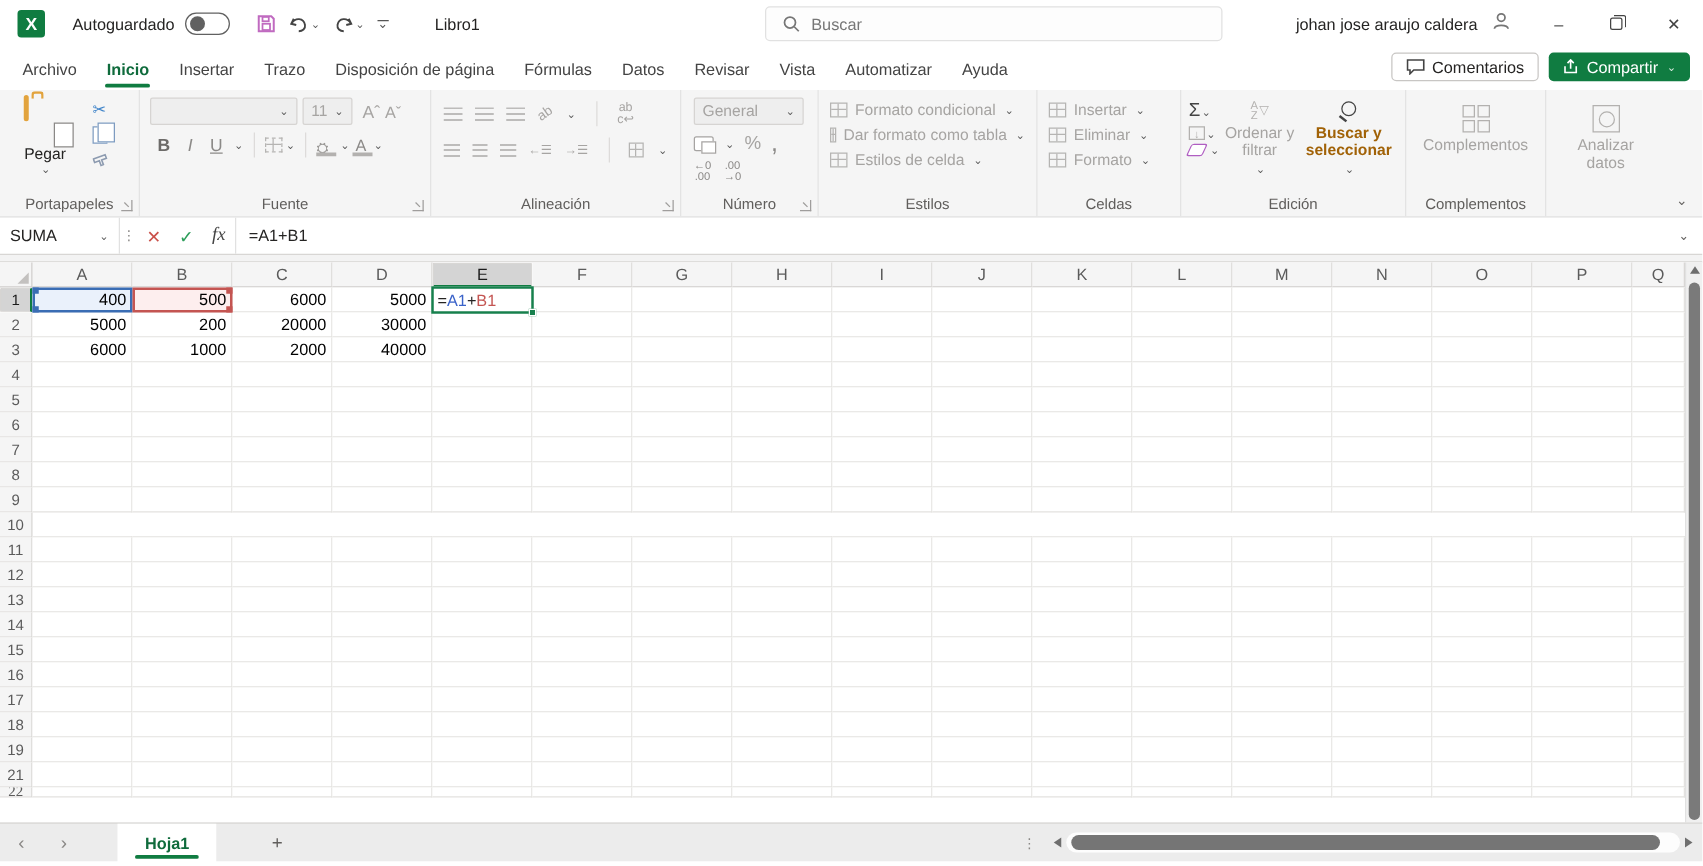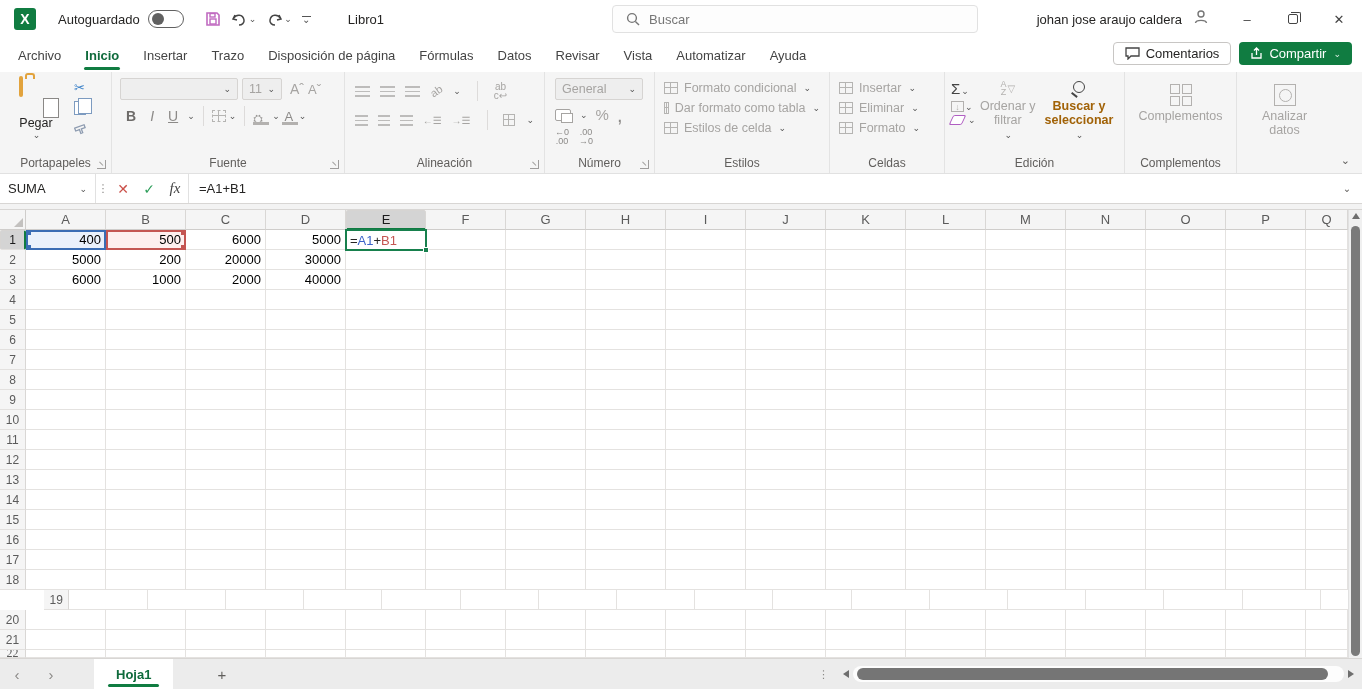--- a/index.html
+++ b/index.html
@@ -669,7 +669,7 @@
         <div class="cell" style="width: 80px;"></div>
         <div class="cell" style="width: 42px;"></div>
       </div>
-      <div class="g-row" style="height: 20px;">
+      <div class="g-row" style="height: 20px; align-items: flex-end;">
         <div class="row-h" style="height: 100%;">10</div>
         <div class="cell" style="width: 80px;"></div>
         <div class="cell" style="width: 80px;"></div>

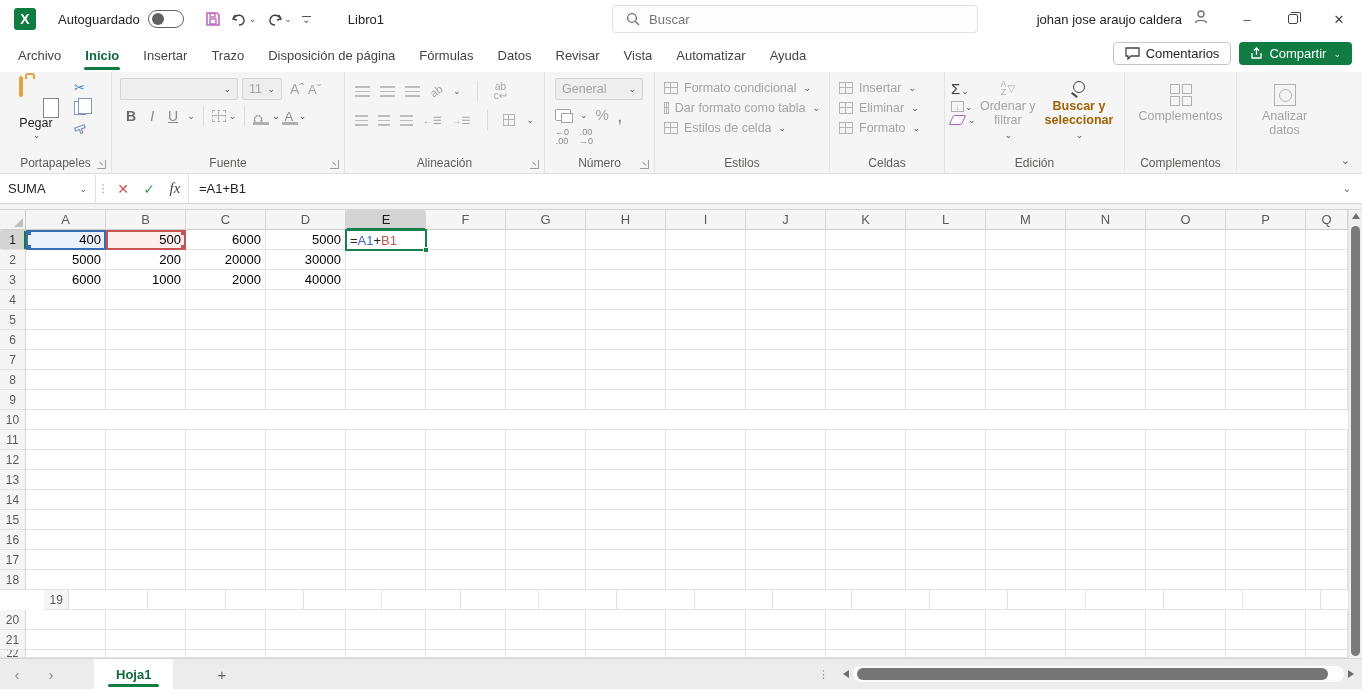--- a/index.html
+++ b/index.html
@@ -849,7 +849,7 @@
         <div class="cell" style="width: 80px;"></div>
         <div class="cell" style="width: 42px;"></div>
       </div>
-      <div class="g-row" style="height: 20px; padding-left: 44px;">
+      <div class="g-row" style="height: 20px;">
         <div class="row-h" style="height: 100%;">19</div>
         <div class="cell" style="width: 80px;"></div>
         <div class="cell" style="width: 80px;"></div>

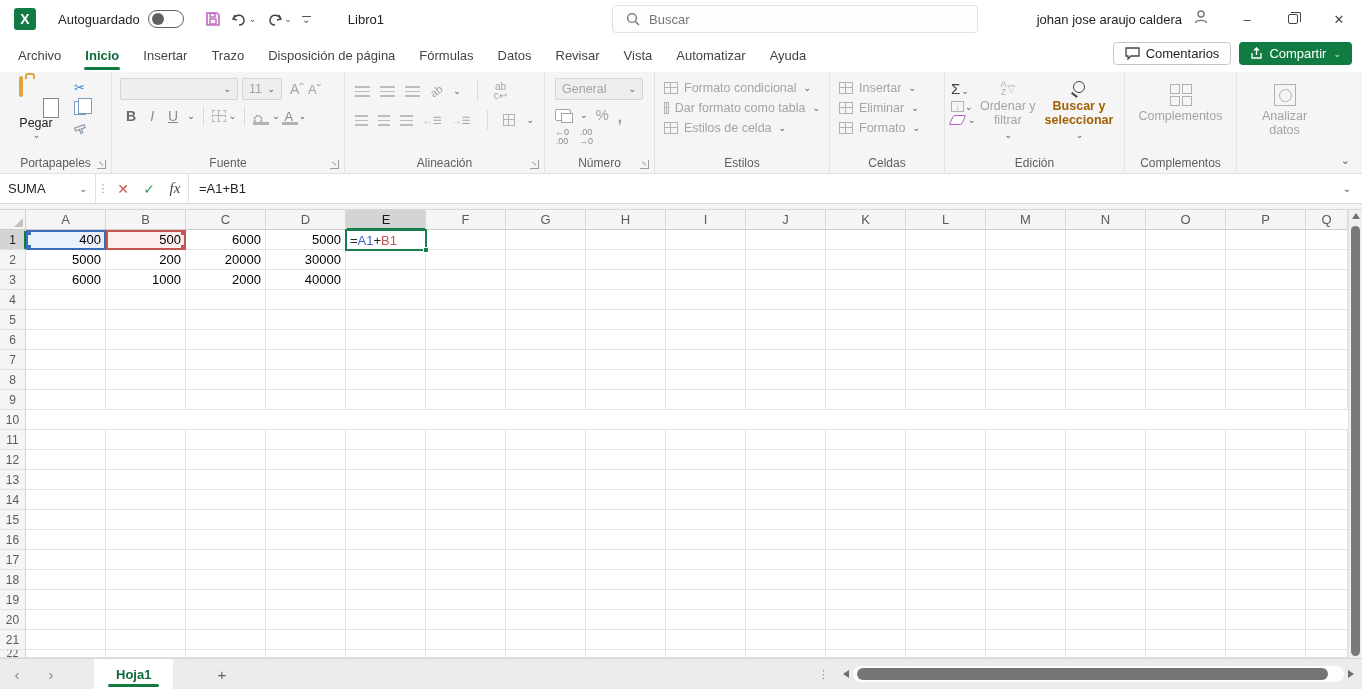--- a/index.html
+++ b/index.html
@@ -870,26 +870,6 @@
         <div class="cell" style="width: 42px;"></div>
       </div>
       <div class="g-row" style="height: 20px;">
-        <div class="row-h" style="height: 100%;">20</div>
-        <div class="cell" style="width: 80px;"></div>
-        <div class="cell" style="width: 80px;"></div>
-        <div class="cell" style="width: 80px;"></div>
-        <div class="cell" style="width: 80px;"></div>
-        <div class="cell" style="width: 80px;"></div>
-        <div class="cell" style="width: 80px;"></div>
-        <div class="cell" style="width: 80px;"></div>
-        <div class="cell" style="width: 80px;"></div>
-        <div class="cell" style="width: 80px;"></div>
-        <div class="cell" style="width: 80px;"></div>
-        <div class="cell" style="width: 80px;"></div>
-        <div class="cell" style="width: 80px;"></div>
-        <div class="cell" style="width: 80px;"></div>
-        <div class="cell" style="width: 80px;"></div>
-        <div class="cell" style="width: 80px;"></div>
-        <div class="cell" style="width: 80px;"></div>
-        <div class="cell" style="width: 42px;"></div>
-      </div>
-      <div class="g-row" style="height: 20px;">
         <div class="row-h" style="height: 100%;">21</div>
         <div class="cell" style="width: 80px;"></div>
         <div class="cell" style="width: 80px;"></div>

